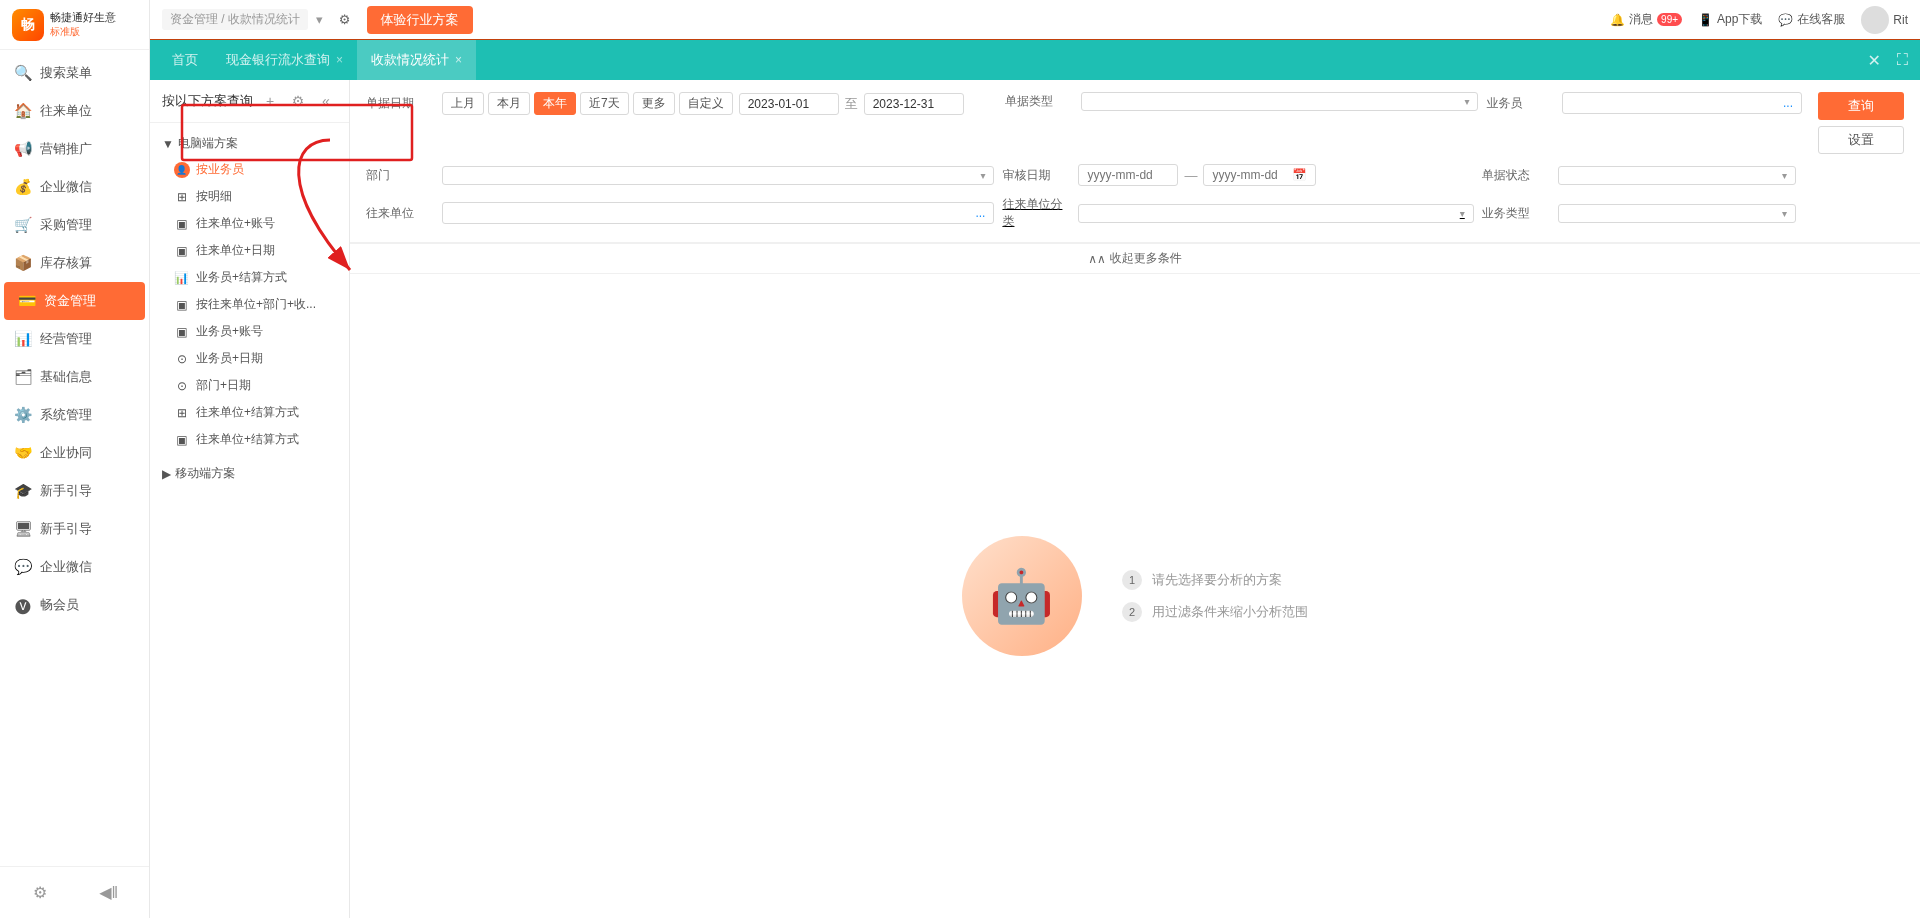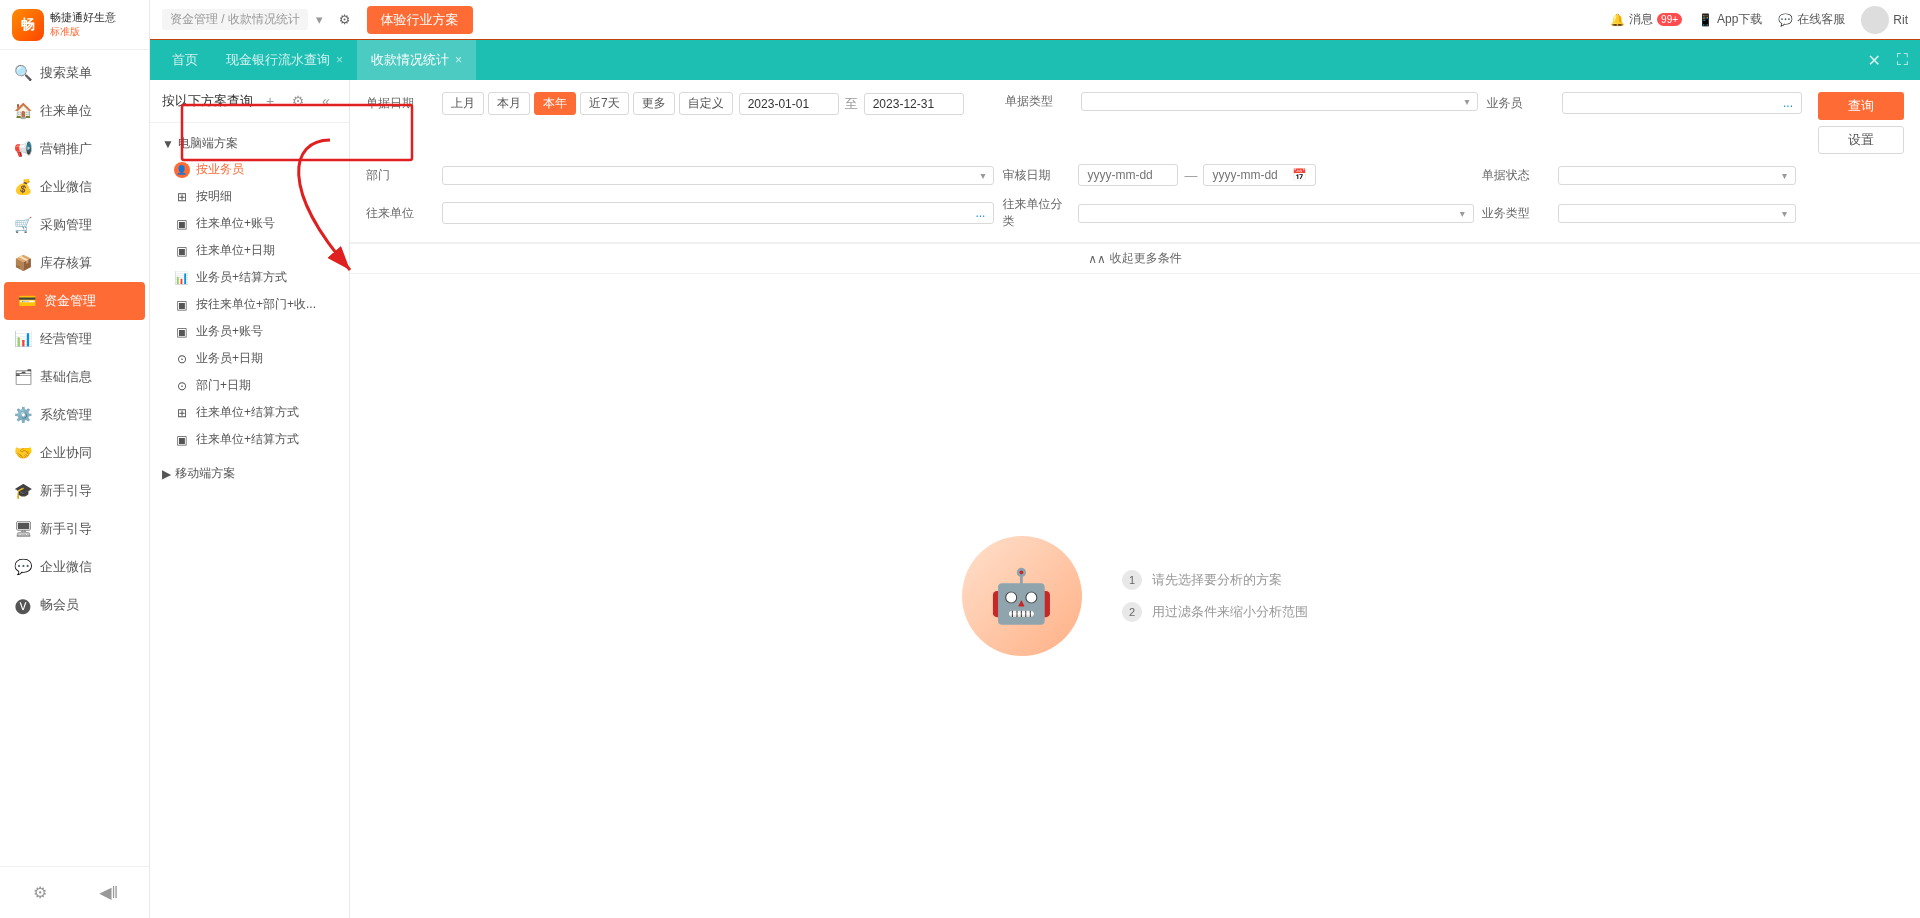--- a/index.html
+++ b/index.html
@@ -699,7 +699,7 @@
               <span class="more-btn">...</span>
             </div>
           </div>
-          <div style="display:flex; align-items:center; gap:6px; flex:1.5;">
+          <div style="display:flex; align-items:center; gap:6px; flex:1.5;text-decoration:underline;">
             <span class="query-label">往来单位分类</span>
             <div class="select-field" style="flex:1;">
               <span></span>

